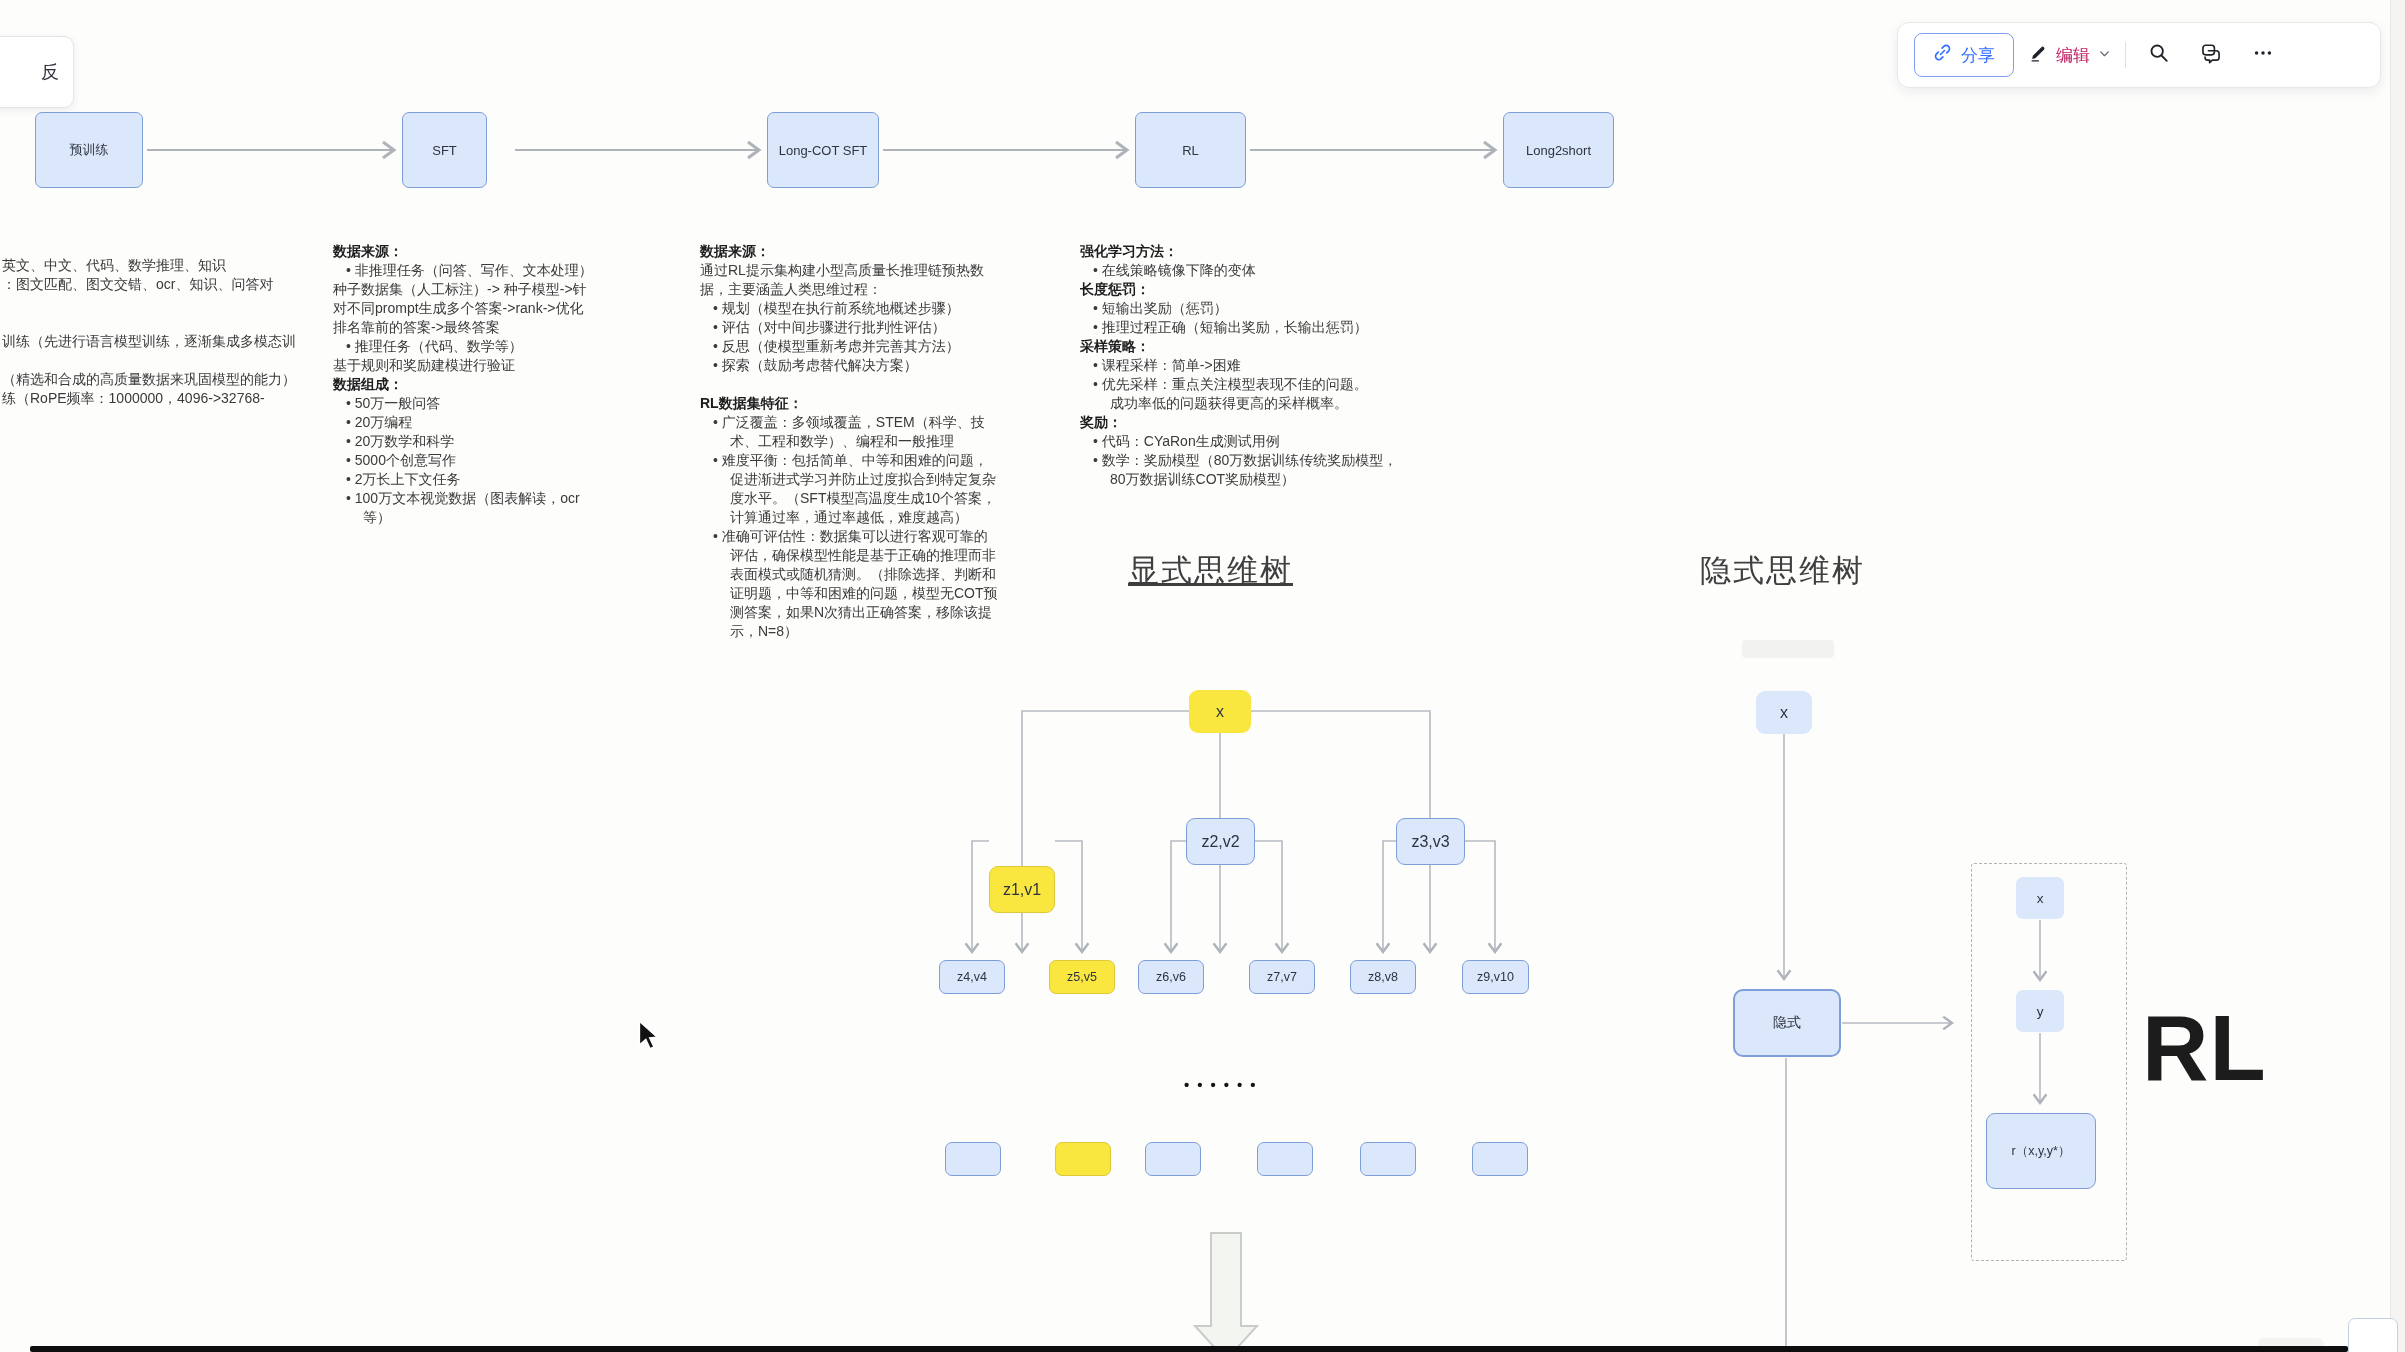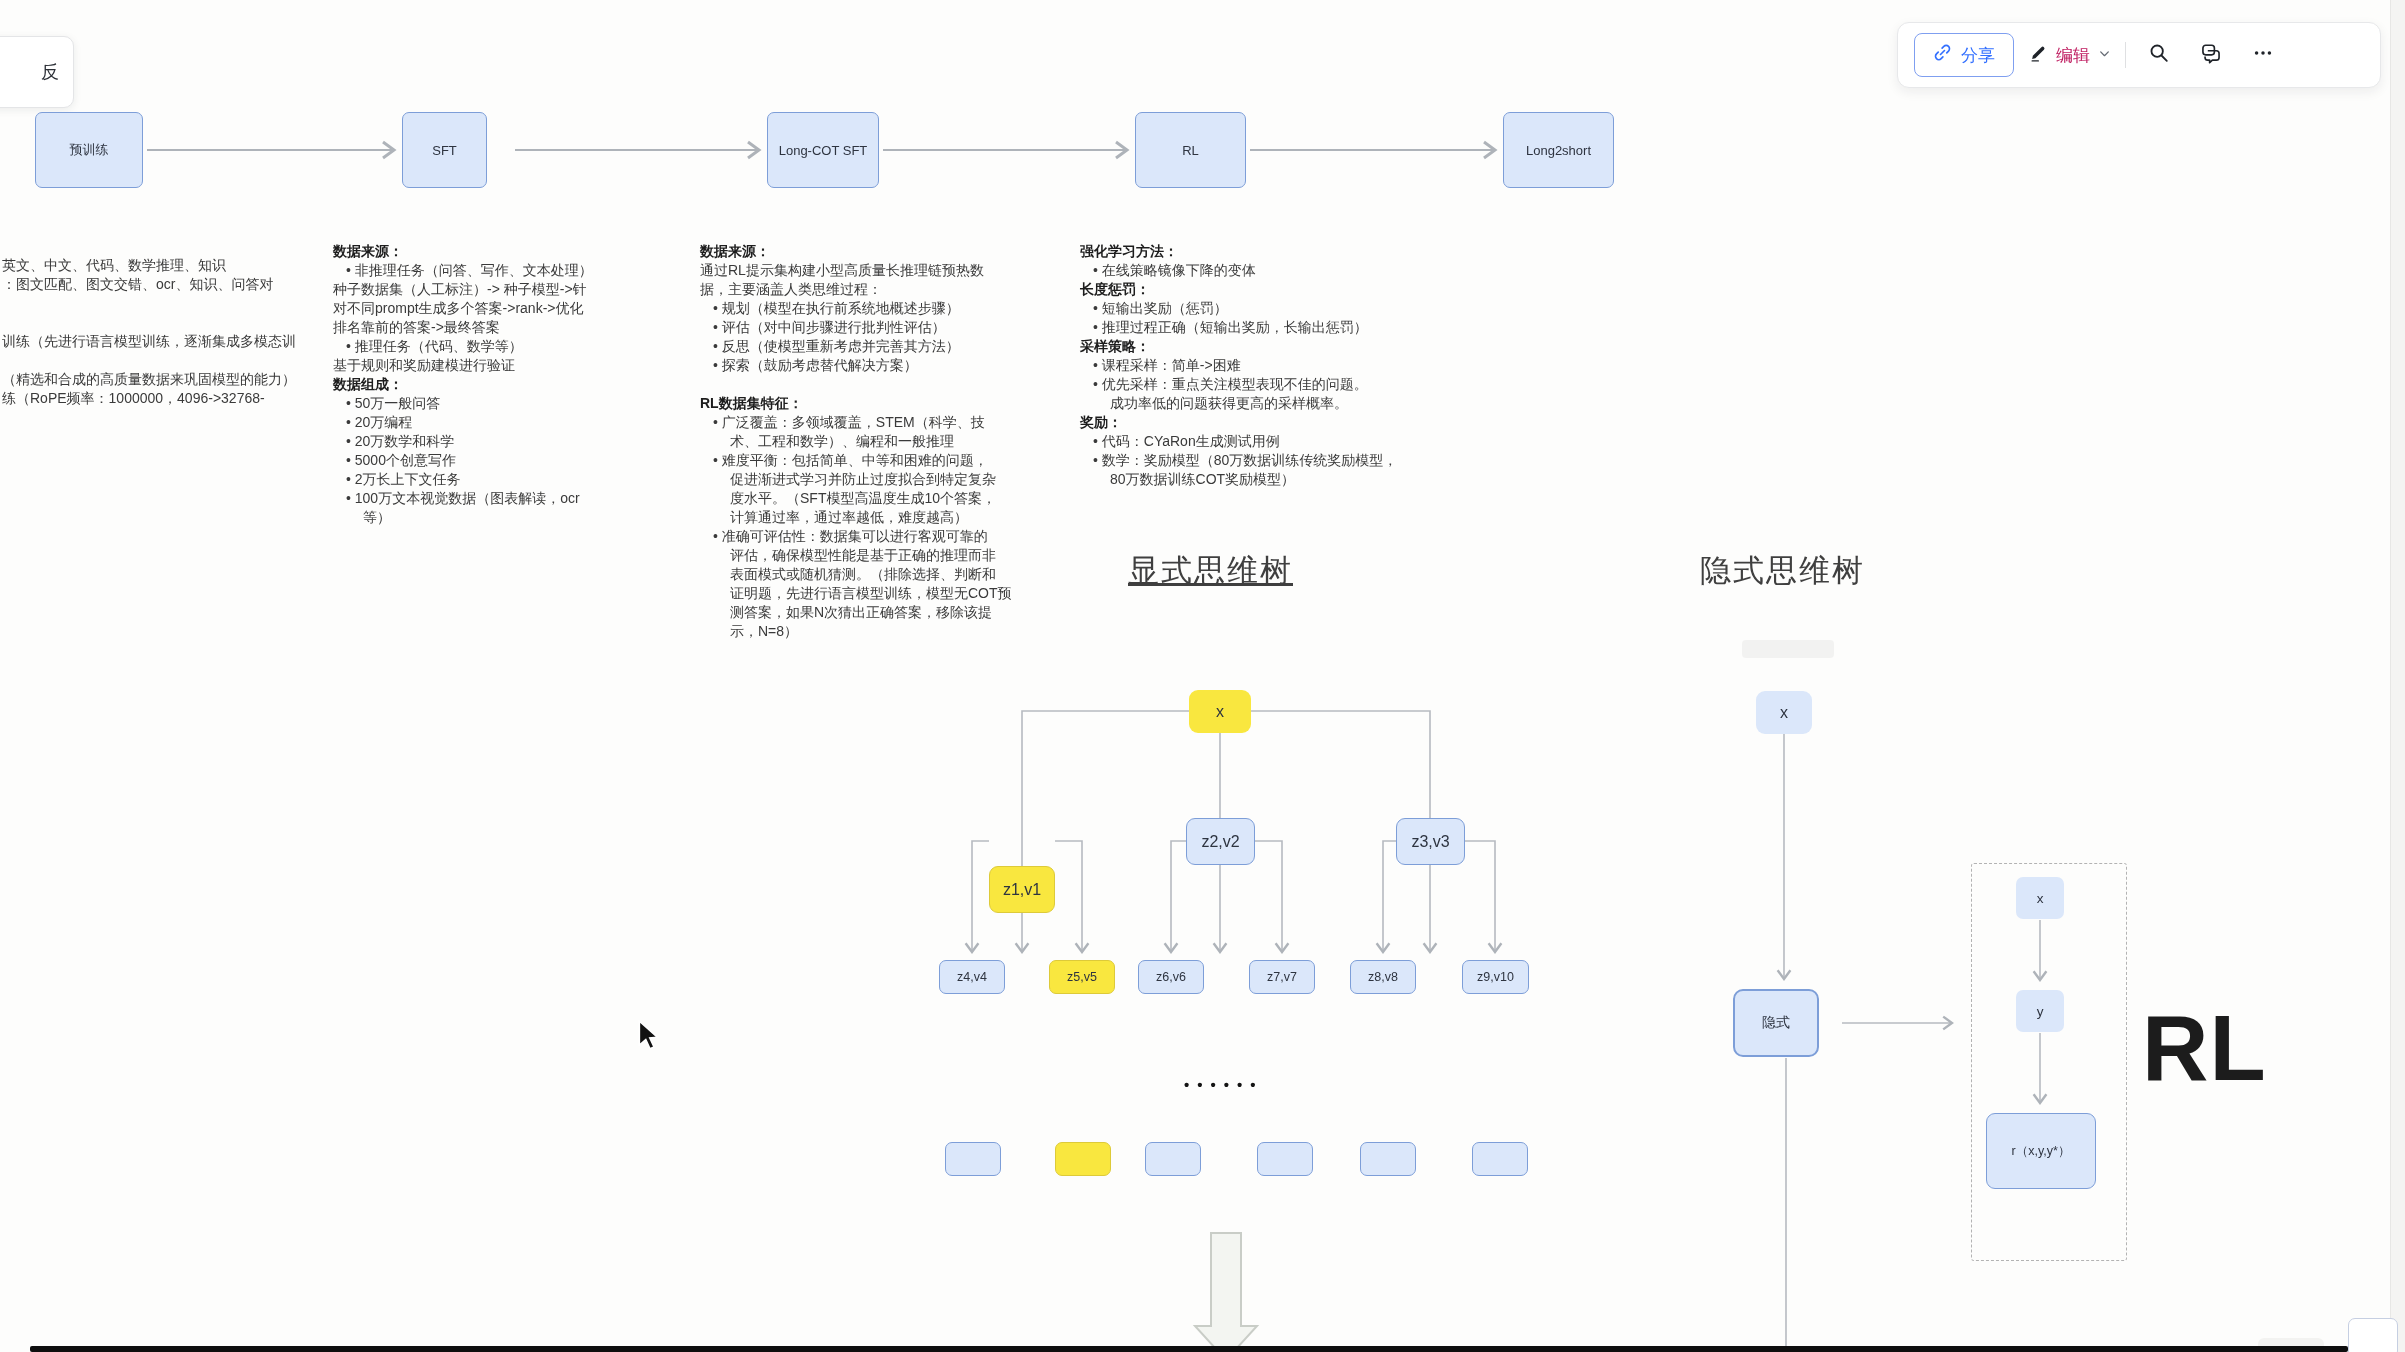--- a/index.html
+++ b/index.html
@@ -210,7 +210,7 @@
       <div class="ln ind1">• 准确可评估性：数据集可以进行客观可靠的</div>
       <div class="ln ind2">评估，确保模型性能是基于正确的推理而非</div>
       <div class="ln ind2">表面模式或随机猜测。（排除选择、判断和</div>
-      <div class="ln ind2">证明题，先进行语言模型训练，模型无COT预</div>
+      <div class="ln ind2">证明题，中等和困难的问题，模型无COT预</div>
       <div class="ln ind2">测答案，如果N次猜出正确答案，移除该提</div>
       <div class="ln ind2">示，N=8）</div>
     </div>

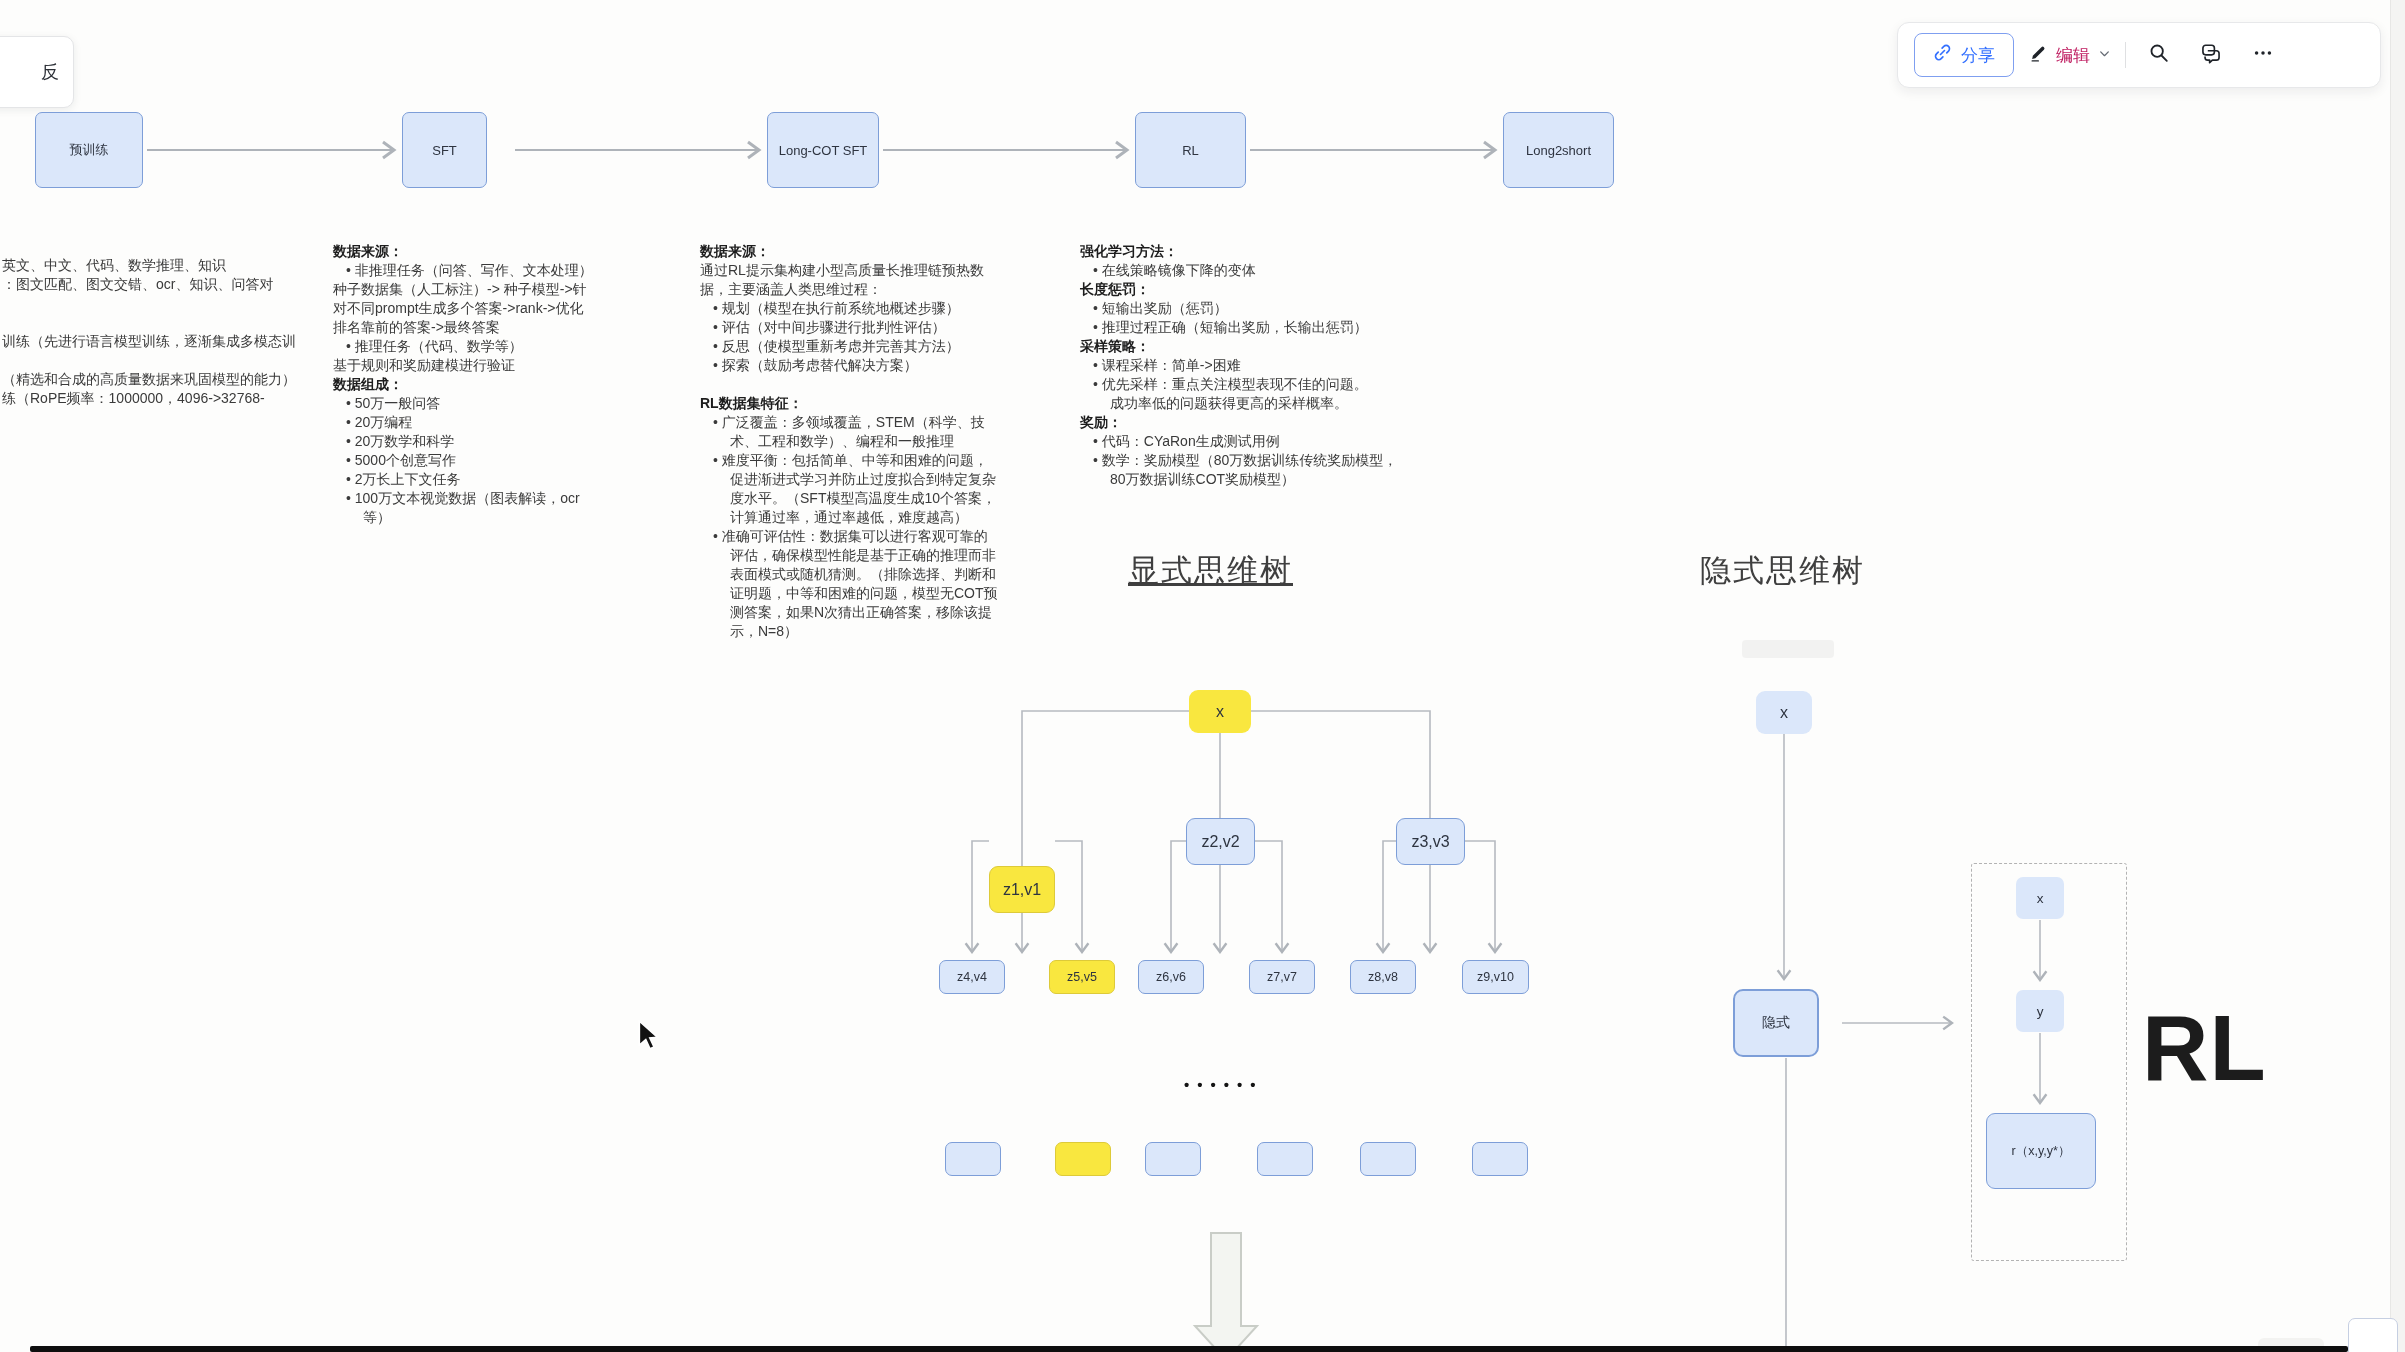--- a/index.html
+++ b/index.html
@@ -281,7 +281,7 @@
       <span>x</span>
     </div>
 
-  <div class="box model-box abs" style="left:1733px;top:989px;width:86px;height:68px;">
+  <div class="box model-box abs" style="left:1733px;top:989px;width:108px;height:68px;">
       <span>隐式</span>
     </div>
 

